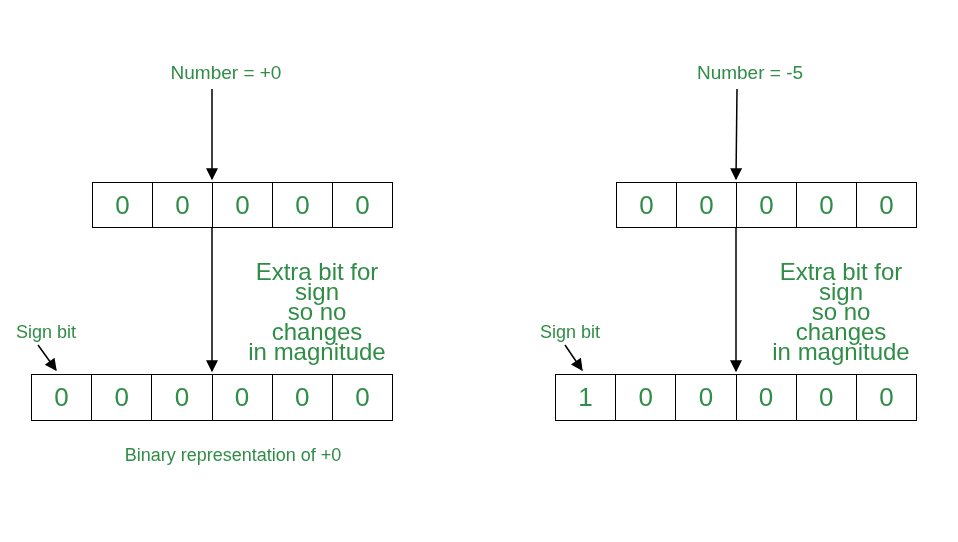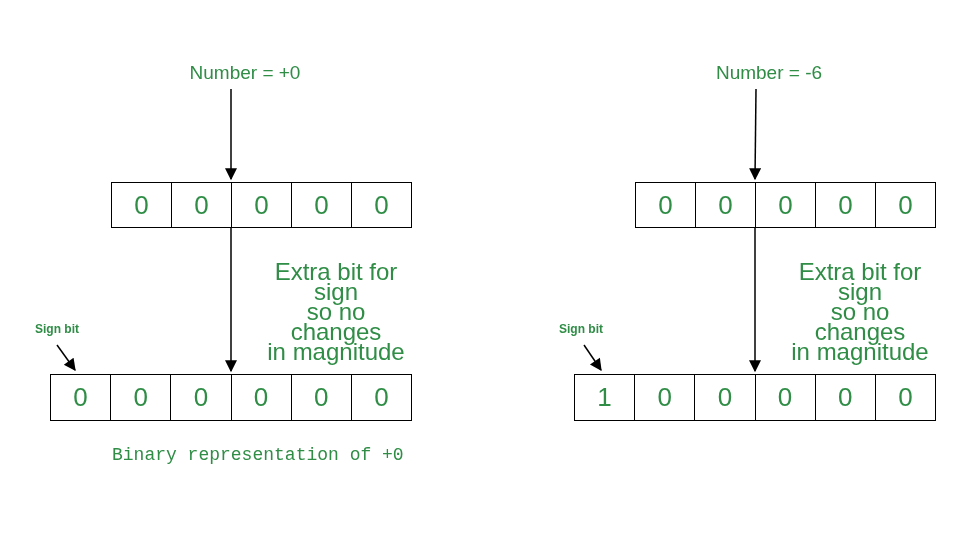--- a/index.html
+++ b/index.html
@@ -7,7 +7,7 @@
     position:relative;width:958px;height:542px;background:#ffffff;overflow:hidden;
     font-family:"Liberation Sans","DejaVu Sans",sans-serif;color:#2f8d46;
   }
-  .diagram{position:absolute;top:0;width:470px;height:542px;margin-left:19px;}
+  .diagram{position:absolute;top:0;width:470px;height:542px;}
   .d0{left:0;}
   .d1{left:524px;}
   .arrow-layer{position:absolute;left:0;top:0;}

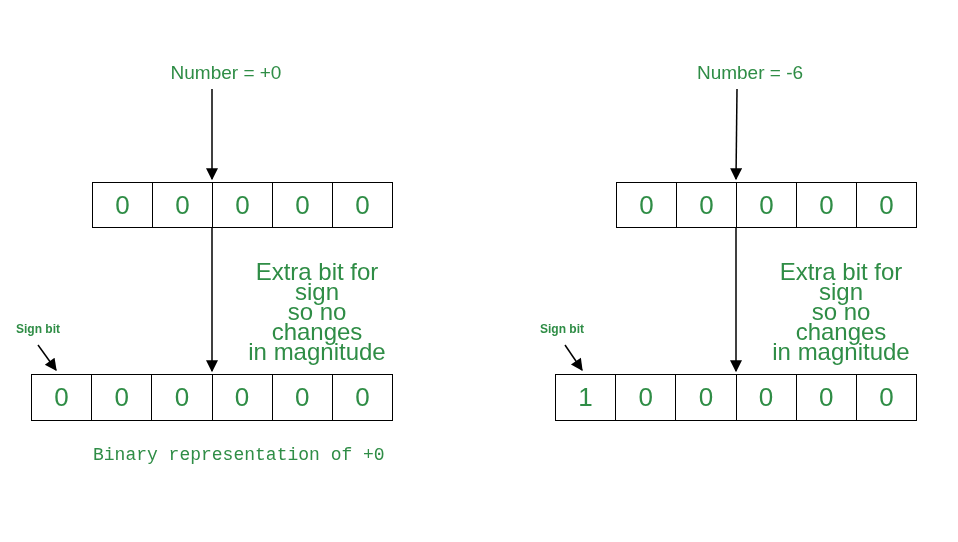--- a/index.html
+++ b/index.html
@@ -95,7 +95,7 @@
       <line x1="41" y1="345" x2="58" y2="370" stroke="#000000" stroke-width="1.5" marker-end="url(#ah1)"></line>
     </svg>
 
-    <div class="number-label">Number = -6</div>
+    <div class="number-label">Number = -5</div>
 
     <div class="bit-row row-magnitude">
       <div class="bit-cell">0</div>

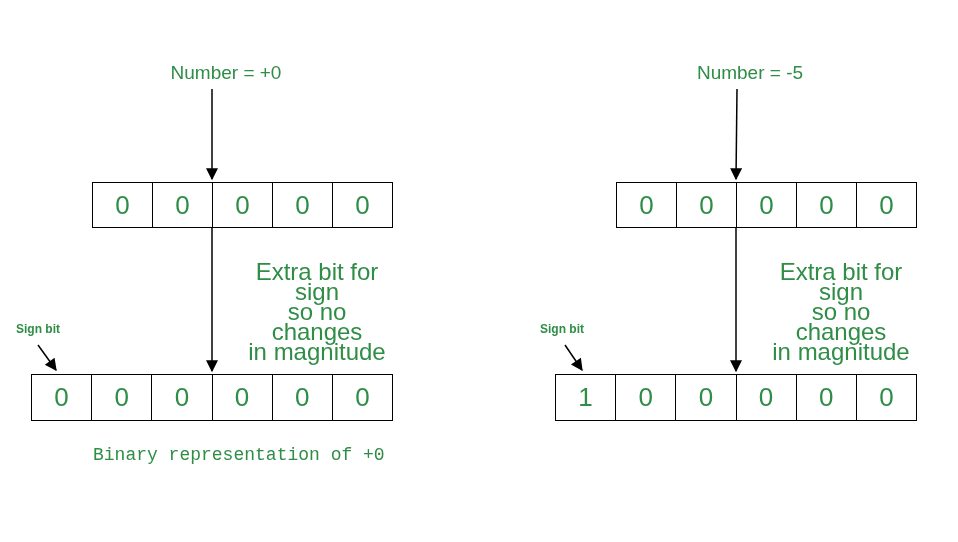--- a/index.html
+++ b/index.html
@@ -30,7 +30,7 @@
     position:absolute;left:242px;top:262px;width:150px;
     text-align:center;font-size:24px;line-height:20px;
   }
-  .sign-bit-label{position:absolute;left:16px;top:322px;font-size:12px;white-space:nowrap;font-weight:bold;}
+  .sign-bit-label{position:absolute;left:16px;top:322px;font-size:18px;white-space:nowrap;}
   .caption{
     position:absolute;left:93px;top:445px;width:280px;
     text-align:center;font-size:18px;white-space:nowrap;font-family:Liberation Mono, monospace;

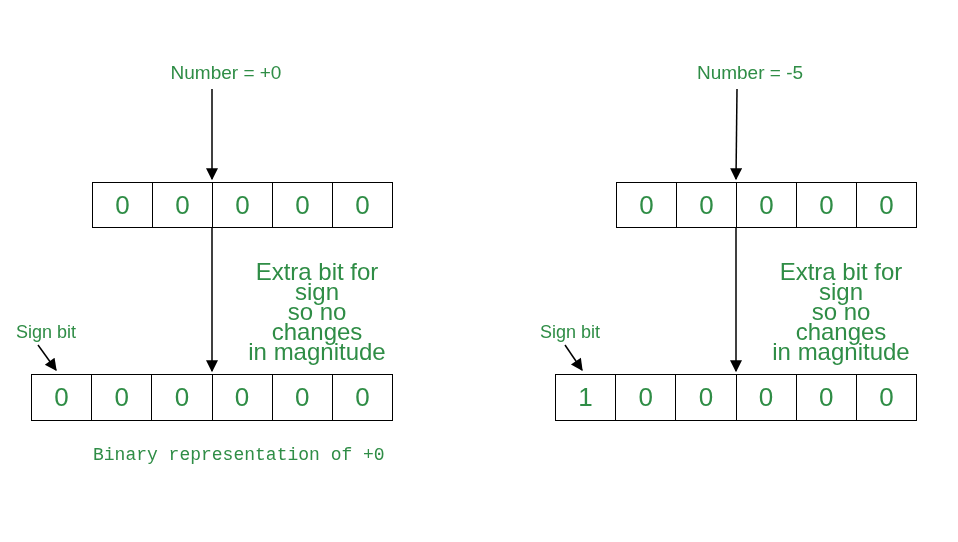--- a/index.html
+++ b/index.html
@@ -33,7 +33,7 @@
   .sign-bit-label{position:absolute;left:16px;top:322px;font-size:18px;white-space:nowrap;}
   .caption{
     position:absolute;left:93px;top:445px;width:280px;
-    text-align:center;font-size:18px;white-space:nowrap;font-family:Liberation Mono, monospace;
+    text-align:center;font-size:18px;white-space:nowrap;
   }
 </style>
 </head>

